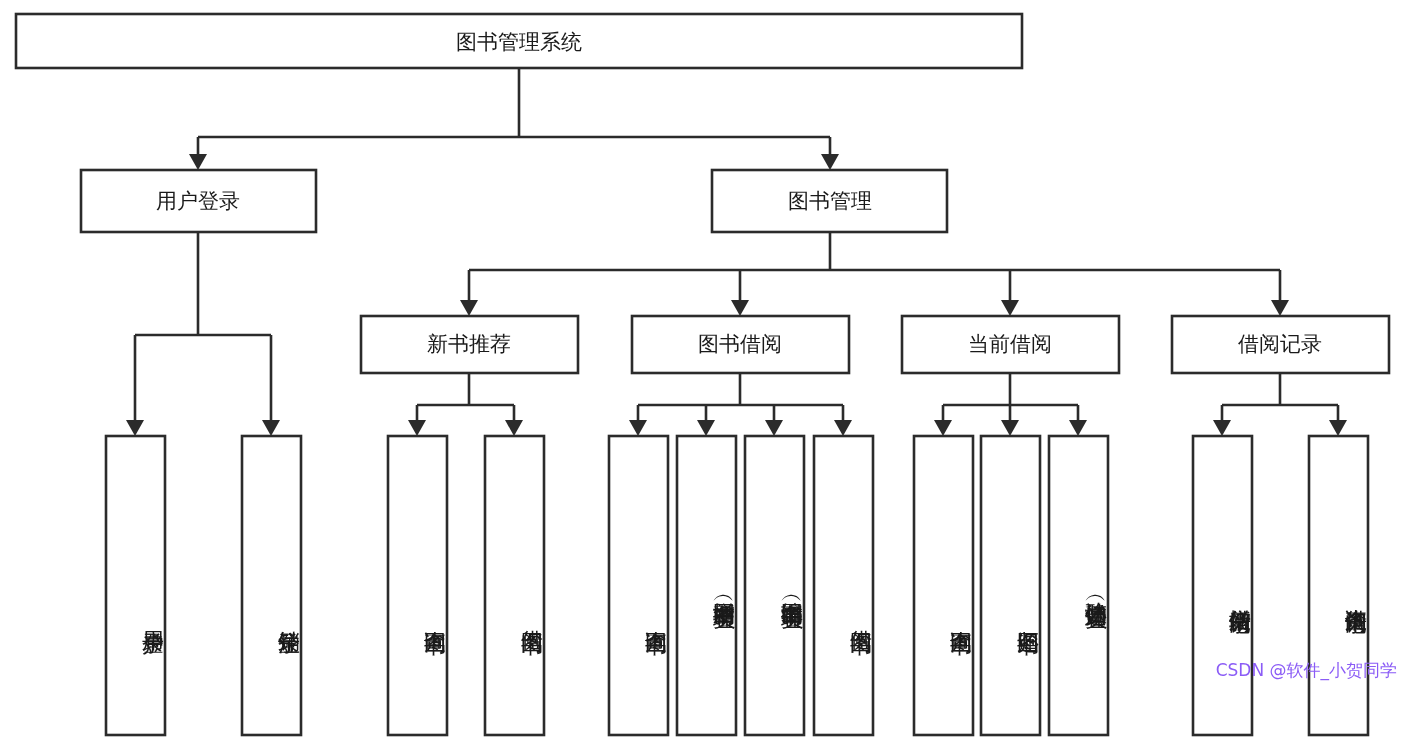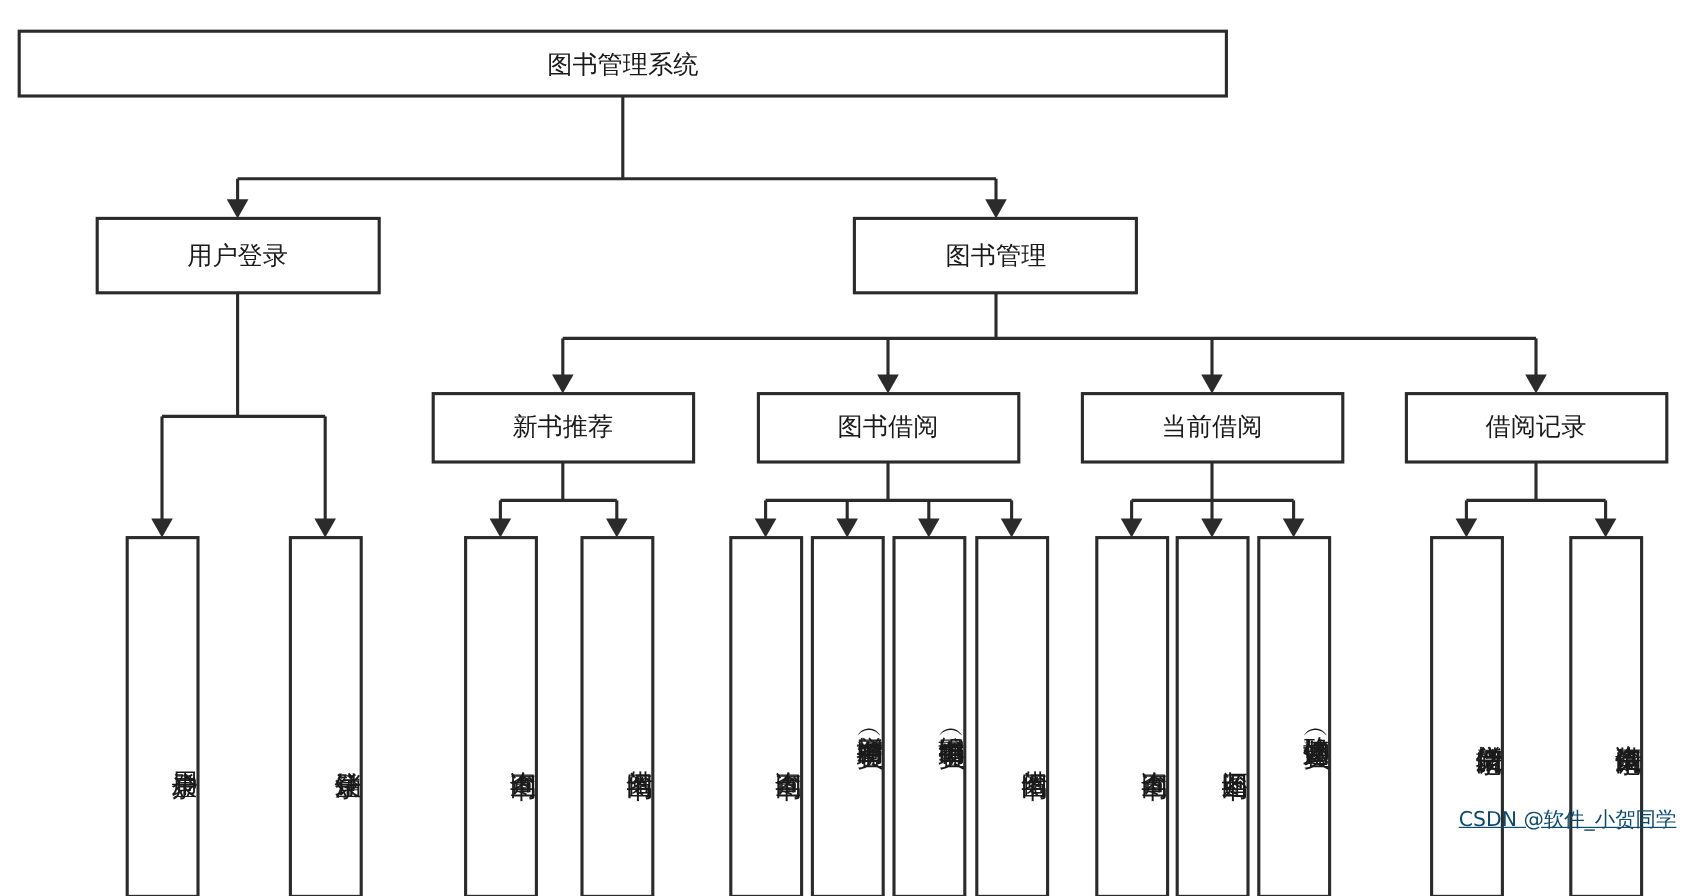--- a/index.html
+++ b/index.html
@@ -18,7 +18,6 @@
     width: 1405px;
     height: 688px;
     background: #ffffff;
-    margin-top: 12px;
   }
   svg.diagram-canvas {
     position: absolute;

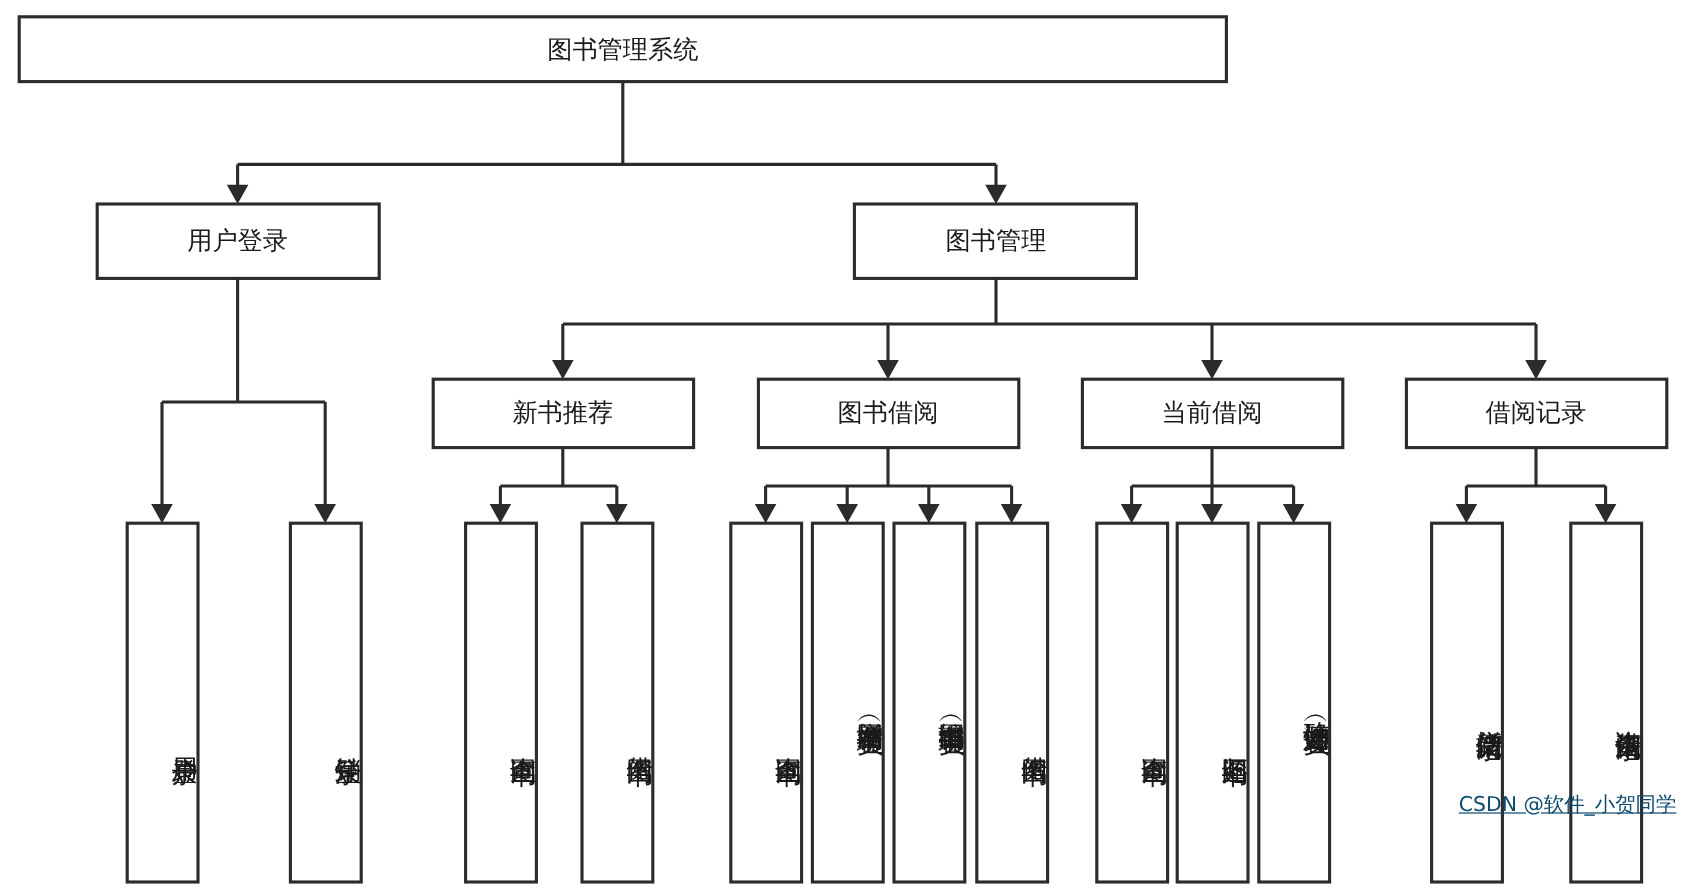--- a/index.html
+++ b/index.html
@@ -70,10 +70,9 @@
     bottom: 6px;
     font-family: "DejaVu Sans", "Liberation Sans", sans-serif;
     font-size: 17px;
-    color: #0c4a6e;
+    color: #8b5cf6;
     white-space: nowrap;
     pointer-events: none;
-    text-decoration: underline;
   }
 </style>
 </head>

